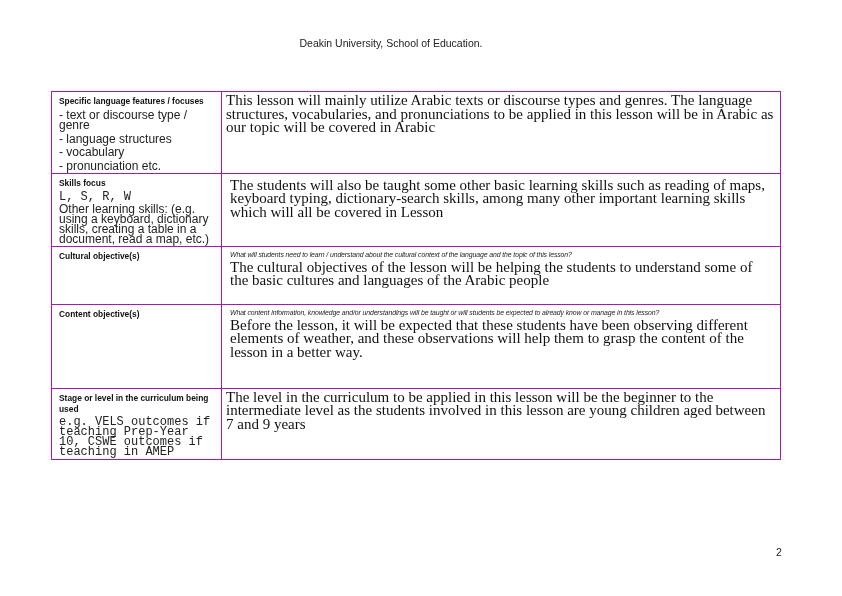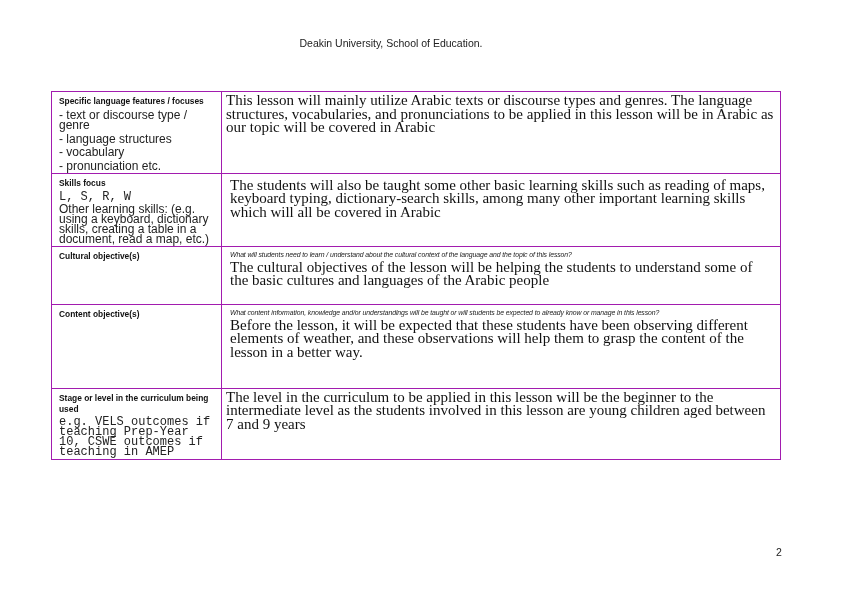--- a/index.html
+++ b/index.html
@@ -74,7 +74,7 @@
       <div class="lbl-sub" style="margin-top:2px;">Other learning skills: (e.g. using a keyboard, dictionary skills, creating a table in a document, read a map, etc.)</div>
     </td>
     <td class="content-cell">
-      <div class="body-text indented" style="margin-top:3px;">The students will also be taught some other basic learning skills such as reading of maps, keyboard typing, dictionary-search skills, among many other important learning skills which will all be covered in Arabic</div>
+      <div class="body-text indented" style="margin-top:3px;">The students will also be taught some other basic learning skills such as reading of maps, keyboard typing, dictionary-search skills, among many other important learning skills which will all be covered in Lesson</div>
     </td>
   </tr>
 

